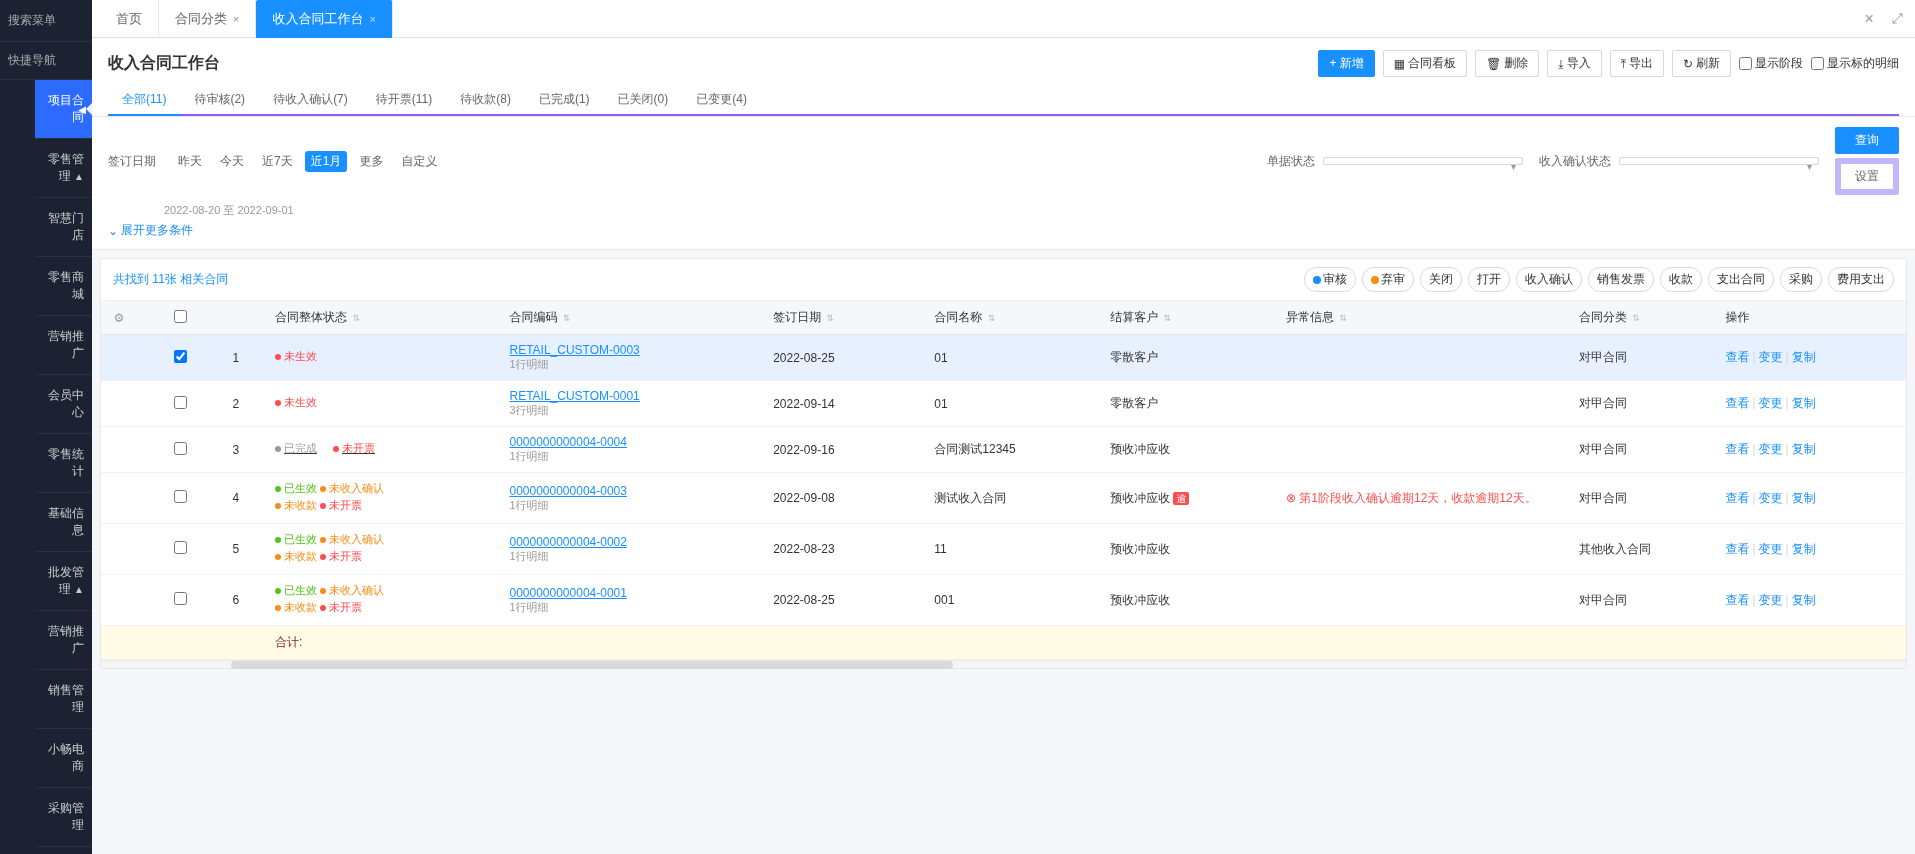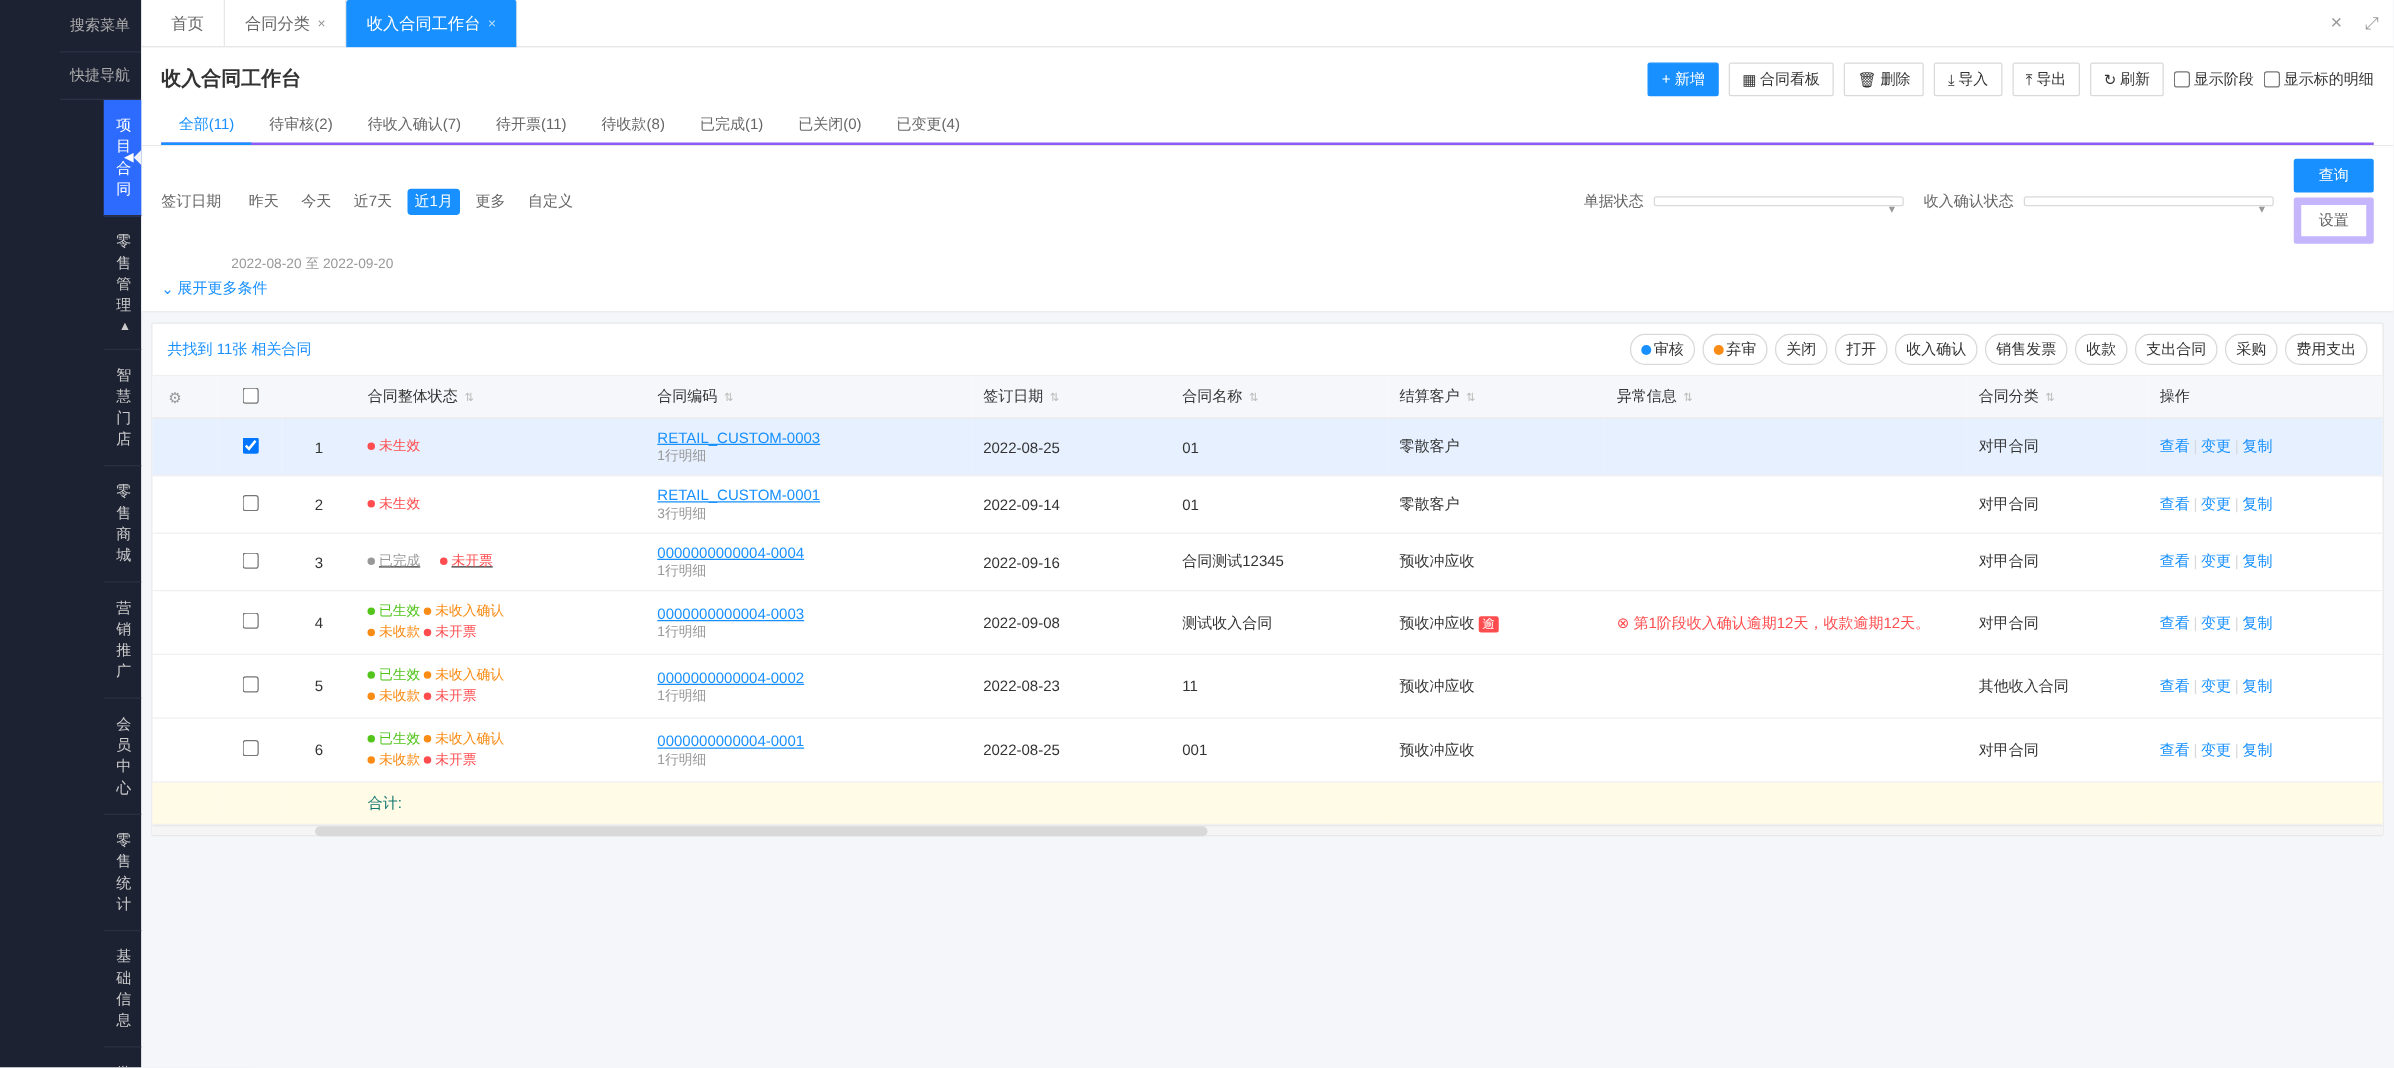--- a/index.html
+++ b/index.html
@@ -6,7 +6,7 @@
     body { font-family: 'Microsoft YaHei', Arial, sans-serif; font-size: 12px; background: #f0f2f5; color: #333; display: flex; height: 854px; overflow: hidden; }
 
     
-    .sidebar { width: 113px; background: #1d2233; display: flex; flex-direction: column; height: 100%; color: #fff; flex-shrink: 0; padding-left: 48px; }
+    .sidebar { width: 92px; background: #1d2233; display: flex; flex-direction: column; height: 100%; color: #fff; flex-shrink: 0; }
     .sidebar-search { padding: 12px 8px; font-size: 12px; color: #aaa; cursor: pointer; border-bottom: 1px solid #2d3347; }
     .sidebar-nav { padding: 10px 8px; font-size: 12px; color: #aaa; cursor: pointer; border-bottom: 1px solid #2d3347; }
     .sidebar-item { padding: 12px 8px; font-size: 12px; color: #ccc; cursor: pointer; text-align: right; position: relative; border-bottom: 1px solid #2a2f42; margin-left: 35px; }

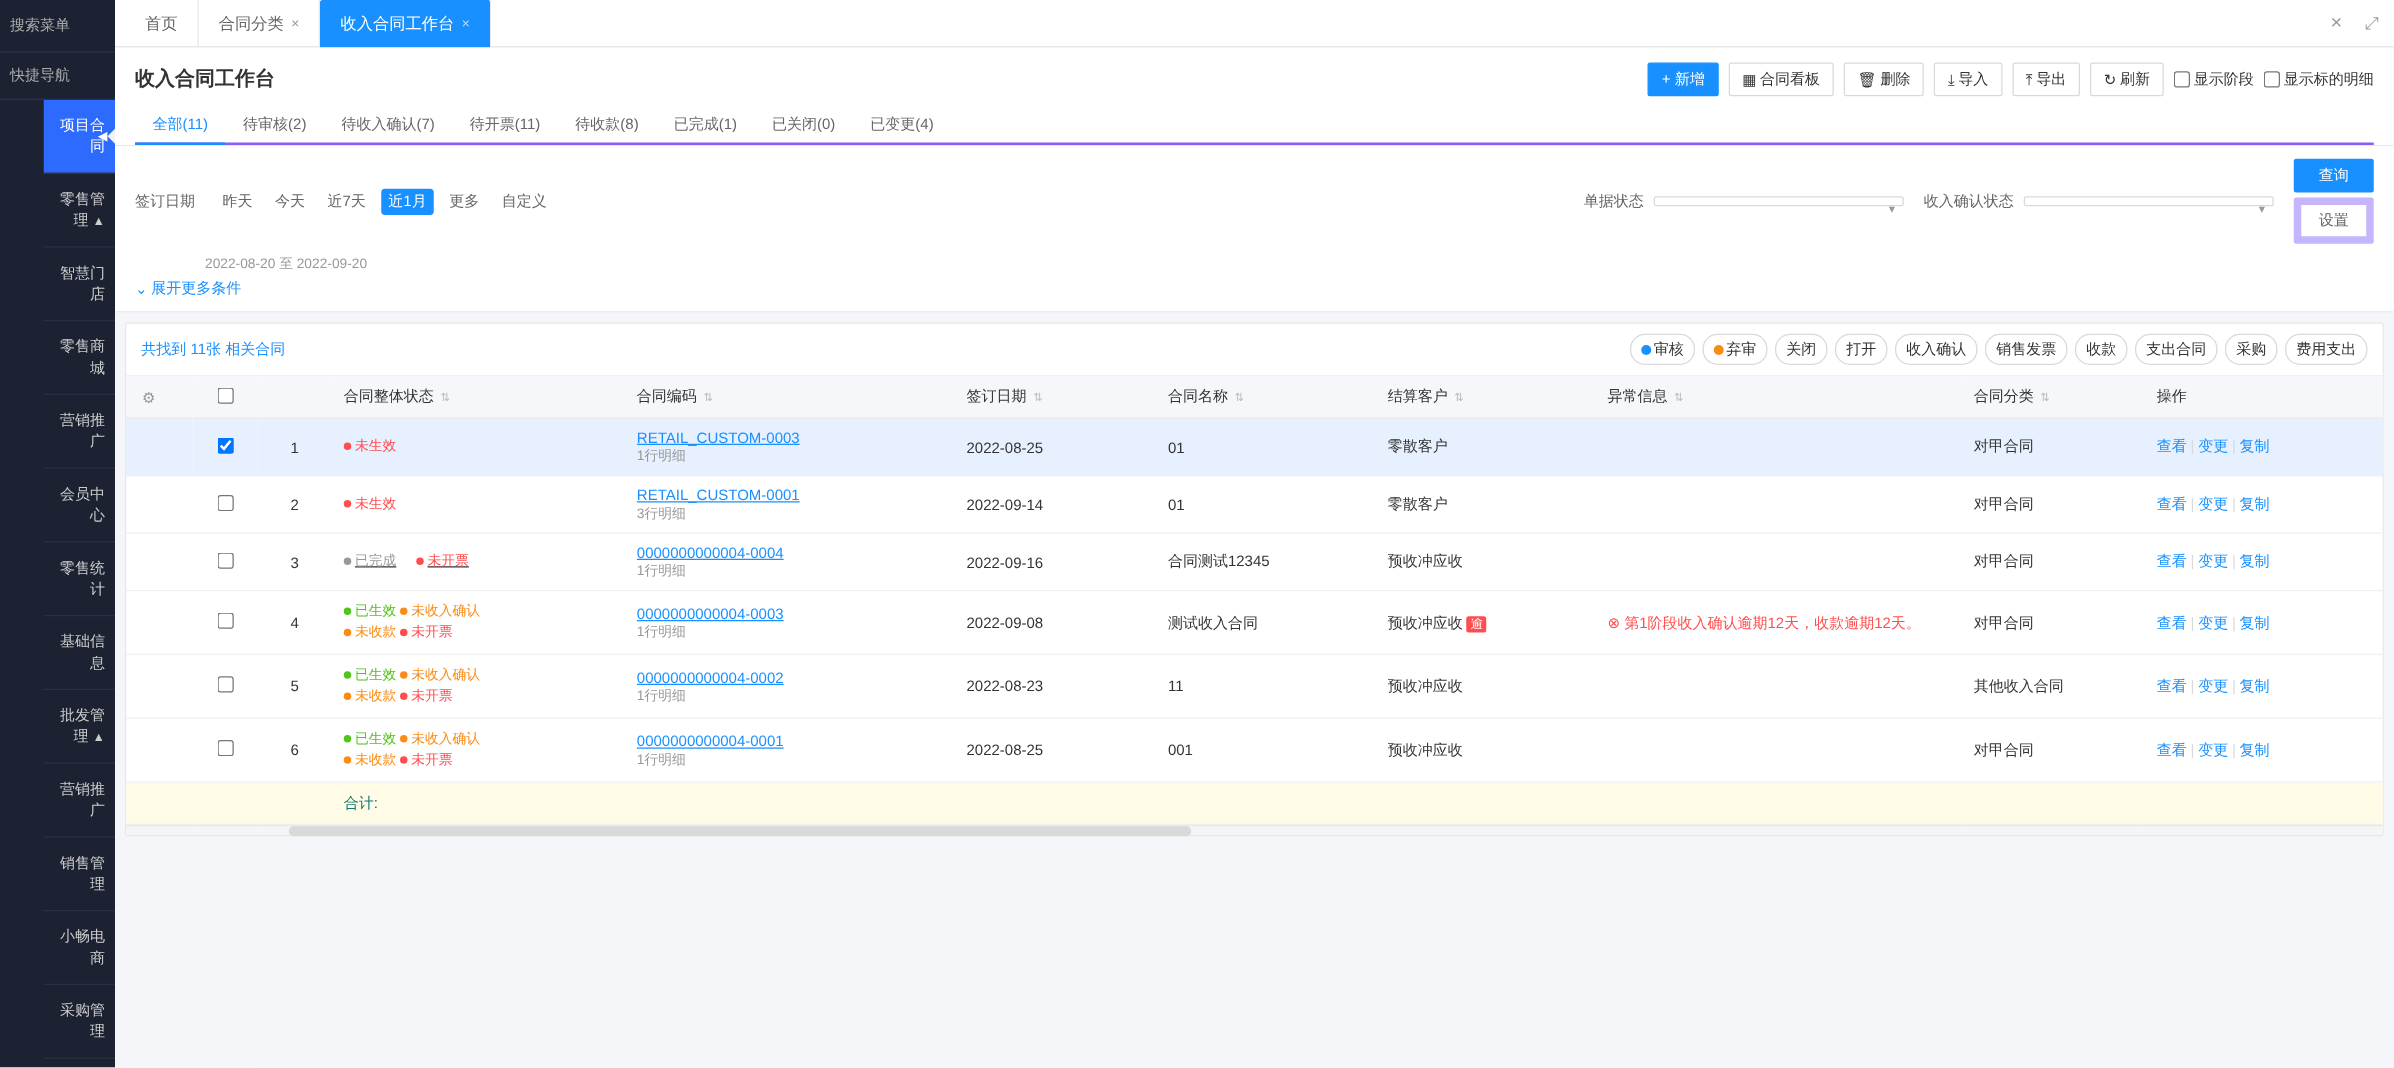--- a/index.html
+++ b/index.html
@@ -241,7 +241,7 @@
           </div>
         </div>
       </div>
-      <div class="filter-date" style="margin-left: 56px; margin-bottom:4px;">2022-08-20 至 2022-09-20</div>
+      <div class="filter-date" style="margin-left: 56px; margin-bottom:4px;">2022-08-20 至 2022-09-01</div>
       <div style="text-align:center;">
         <span class="expand-btn">
           <span>⌄</span>

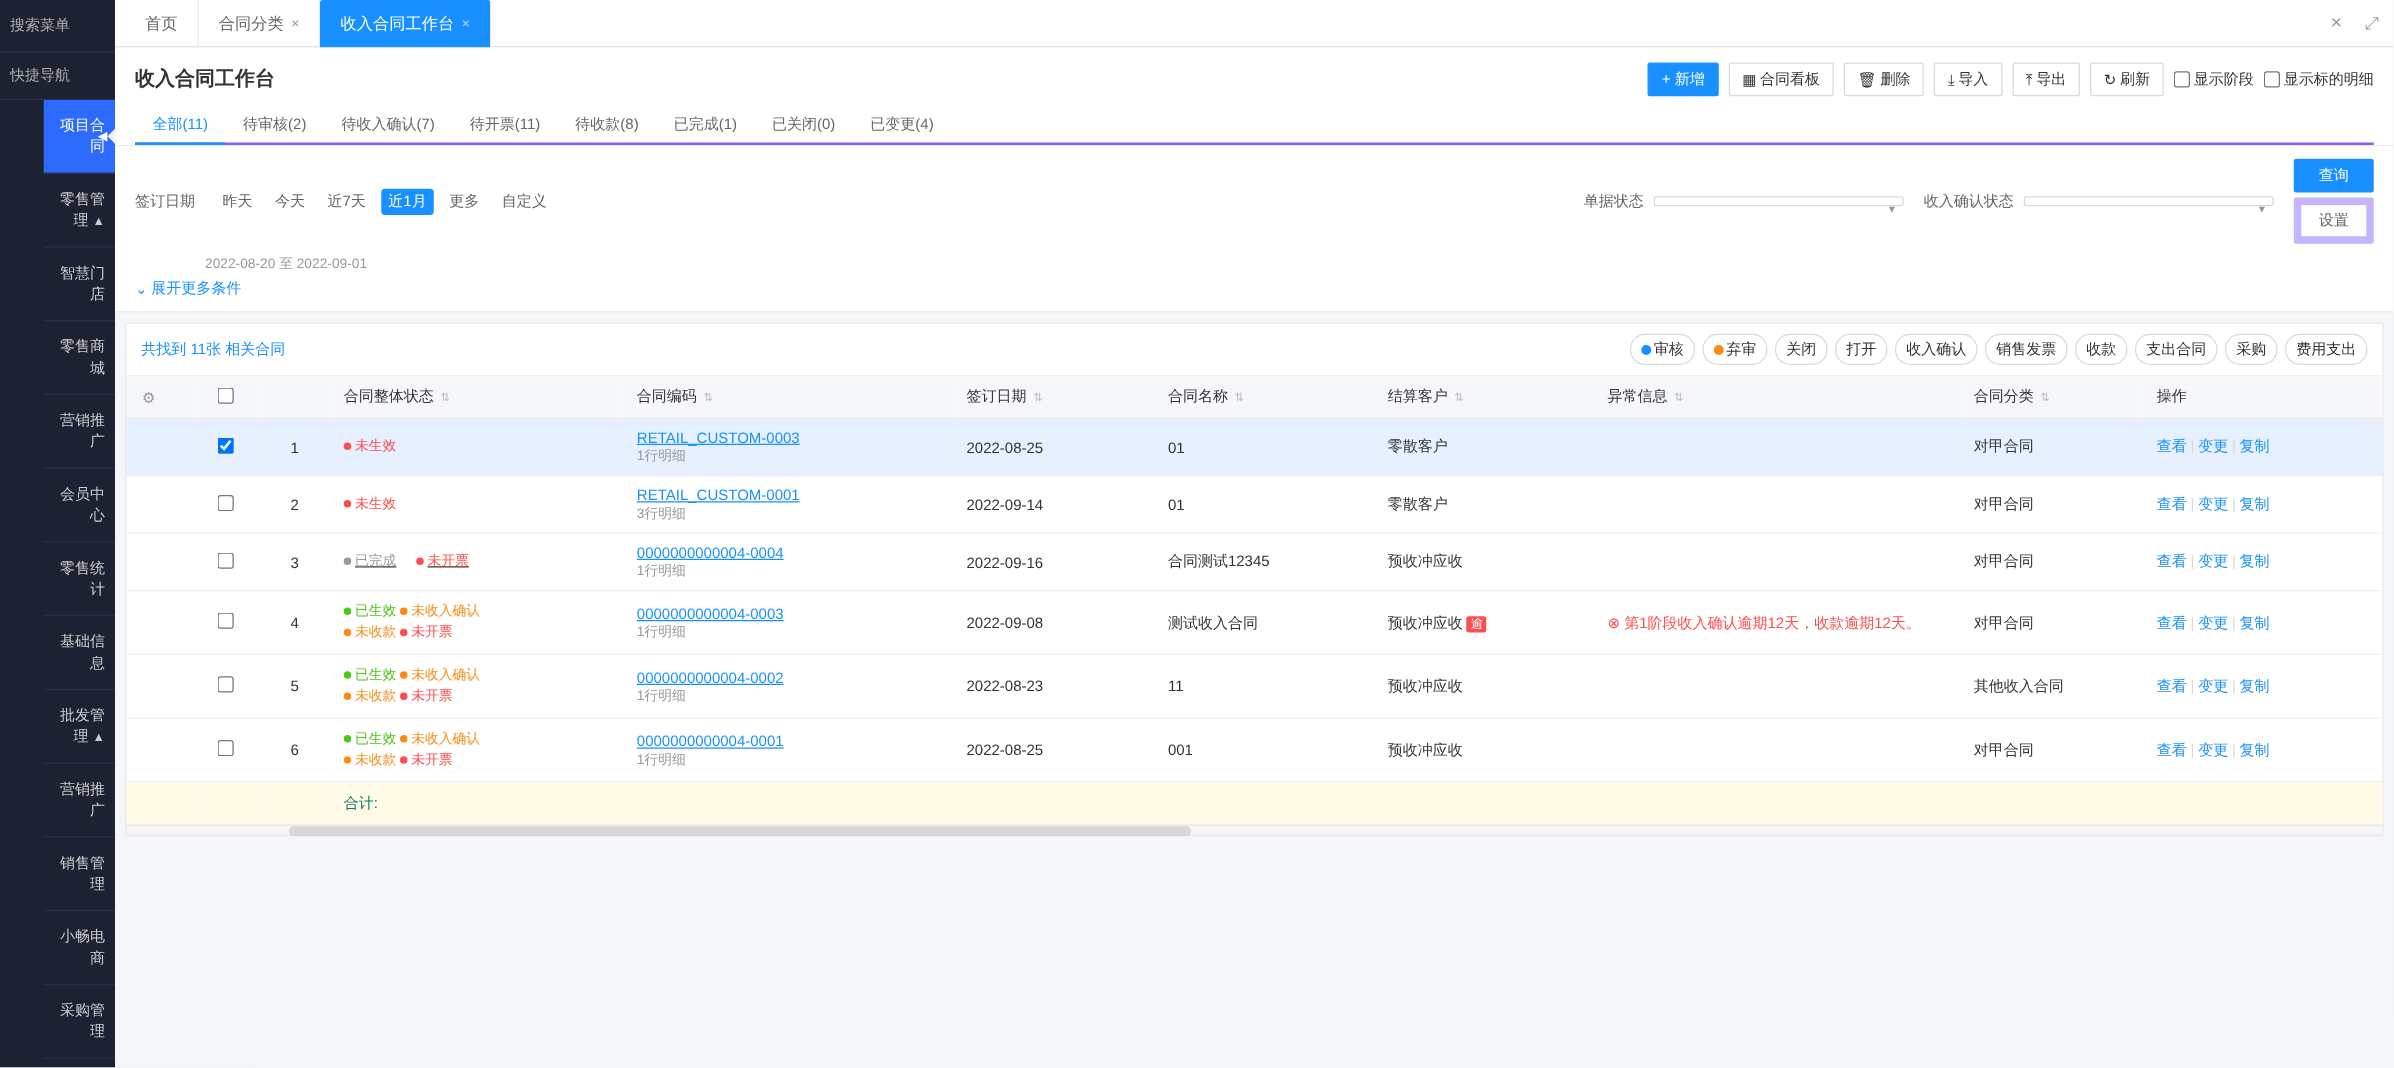--- a/index.html
+++ b/index.html
@@ -109,7 +109,7 @@
     .scrollbar-area { height: 8px; background: #f5f5f5; border-top: 1px solid #e8e8e8; }
     .scrollbar-thumb { height: 8px; width: 40%; background: #d9d9d9; border-radius: 4px; margin-left: 130px; }
 
-    .sum-row td { background: #fffbe6; font-weight: 500; color: #0f766e; }
+    .sum-row td { background: #fffbe6; font-weight: 500; color: #7f1d1d; }
 
     .sort-arrow { font-size: 9px; color: #bbb; margin-left: 2px; }
   </style>

